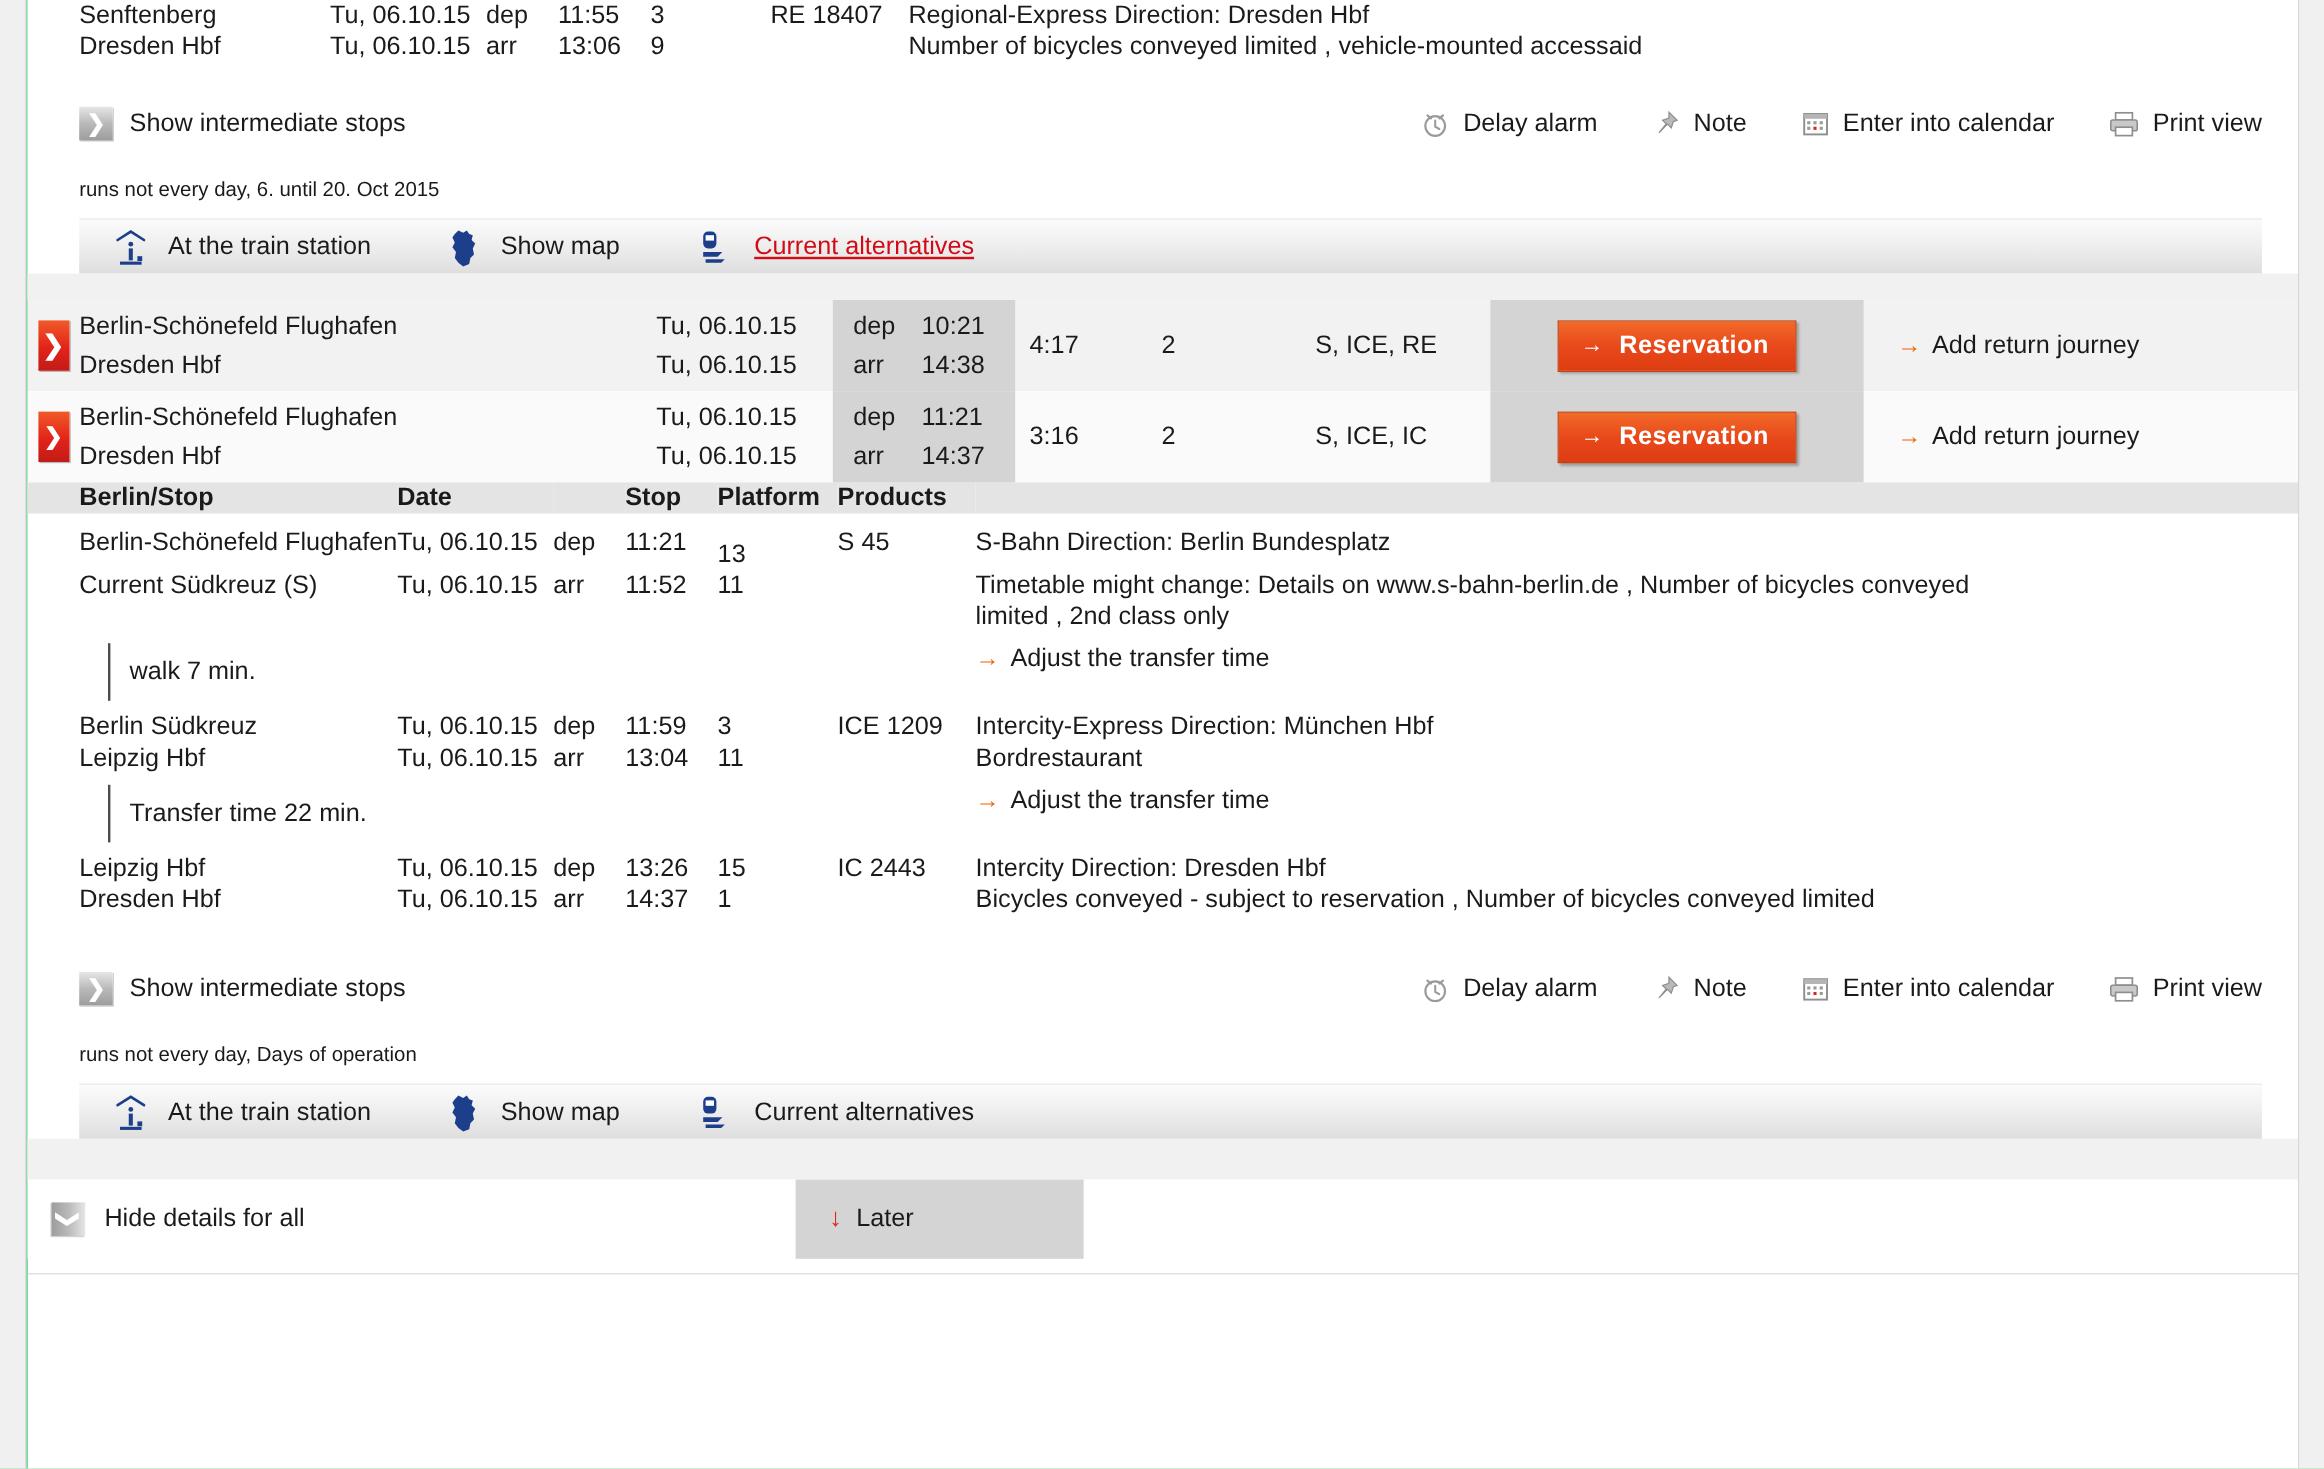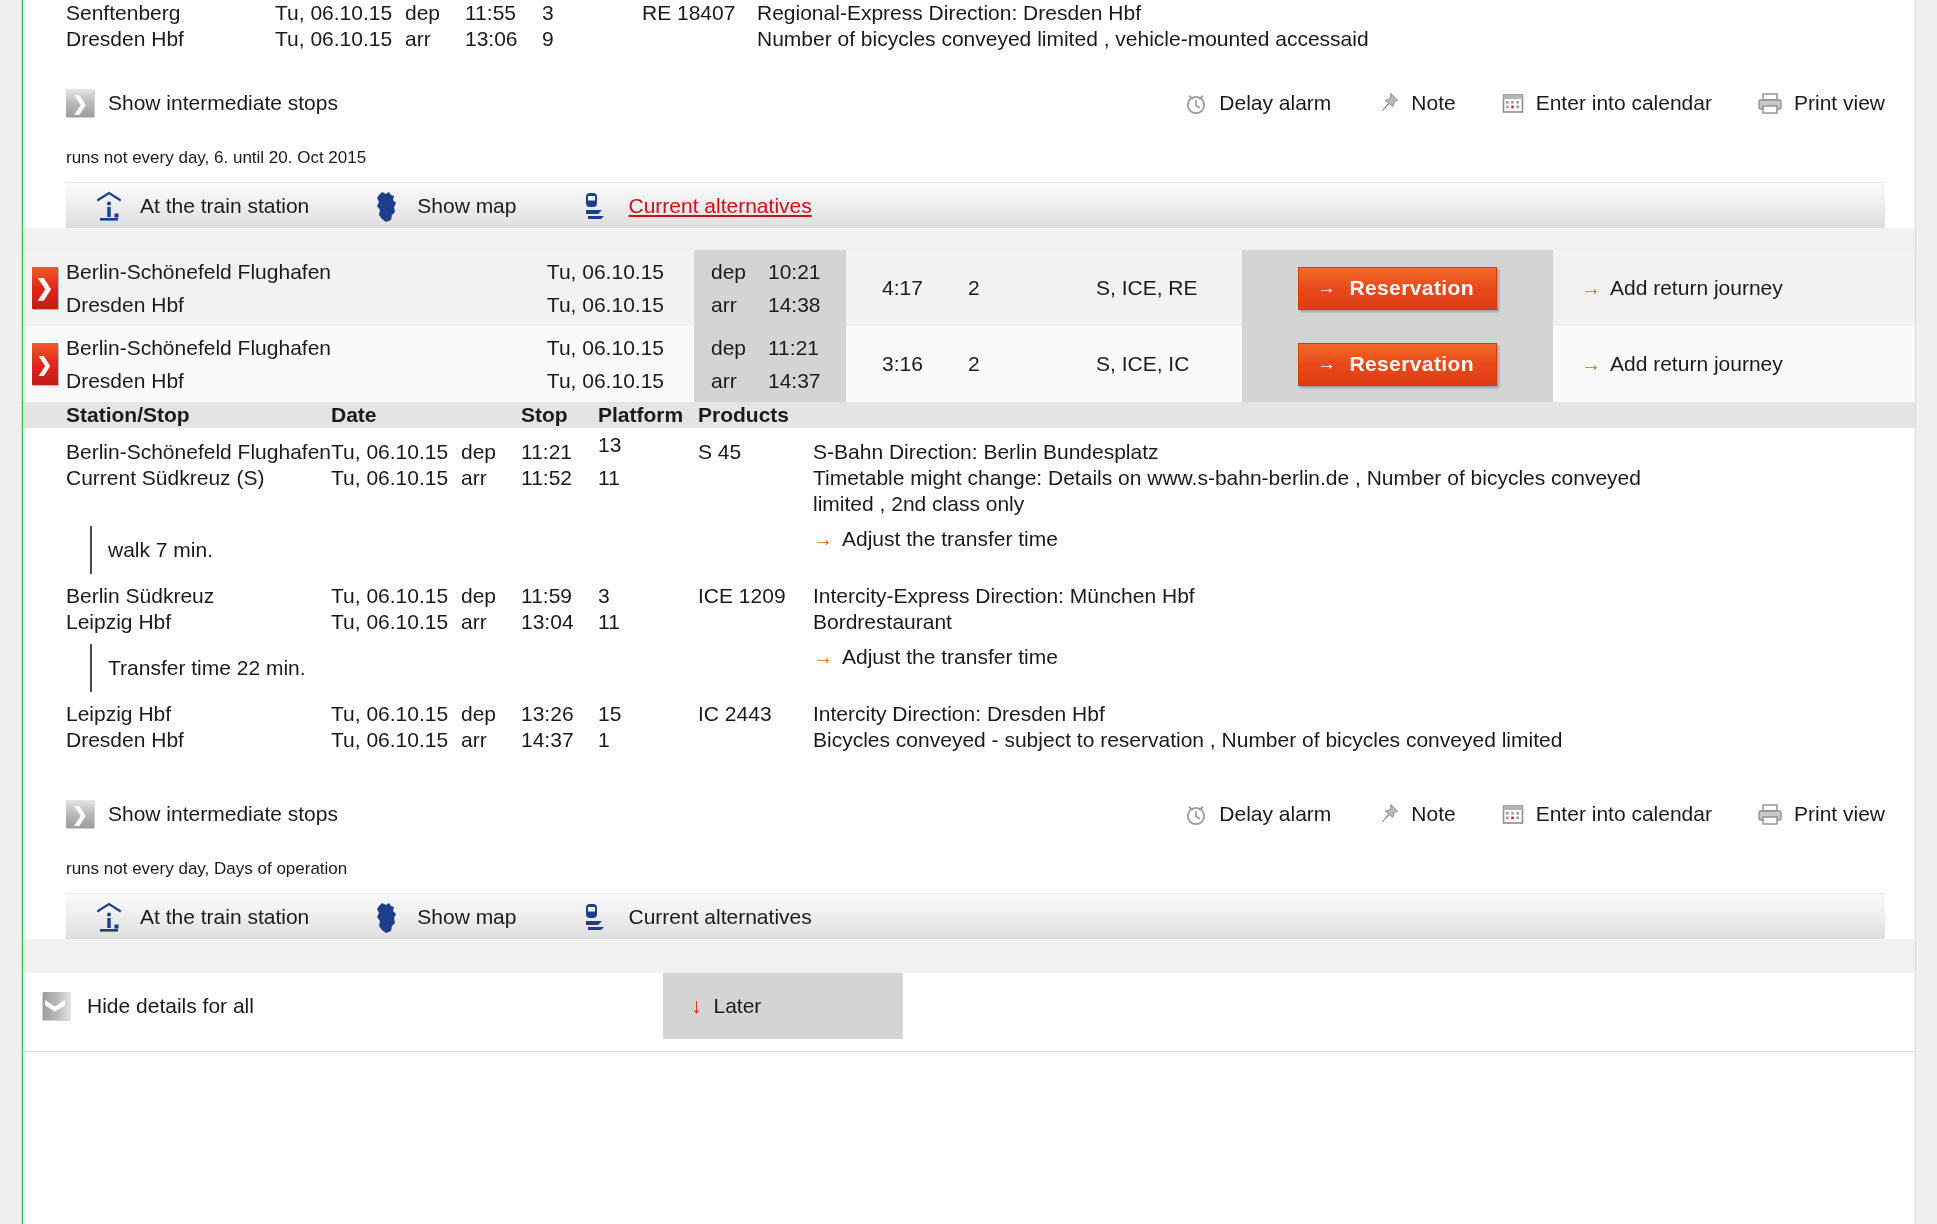--- a/index.html
+++ b/index.html
@@ -75,7 +75,7 @@
   }
   .sum-times div { line-height:33px; display:flex; }
   .sum-times .lbl { width:57px; }
-  .sum-dur { width:122px; display:flex; align-items:center; padding-left:36px; }
+  .sum-dur { width:122px; display:flex; align-items:center; padding-left:12px; }
   .sum-chg { width:128px; display:flex; align-items:center; }
   .sum-prod { width:146px; display:flex; align-items:center; }
   .sum-res { width:311px; background:#d4d4d4; display:flex; align-items:center; justify-content:center; }

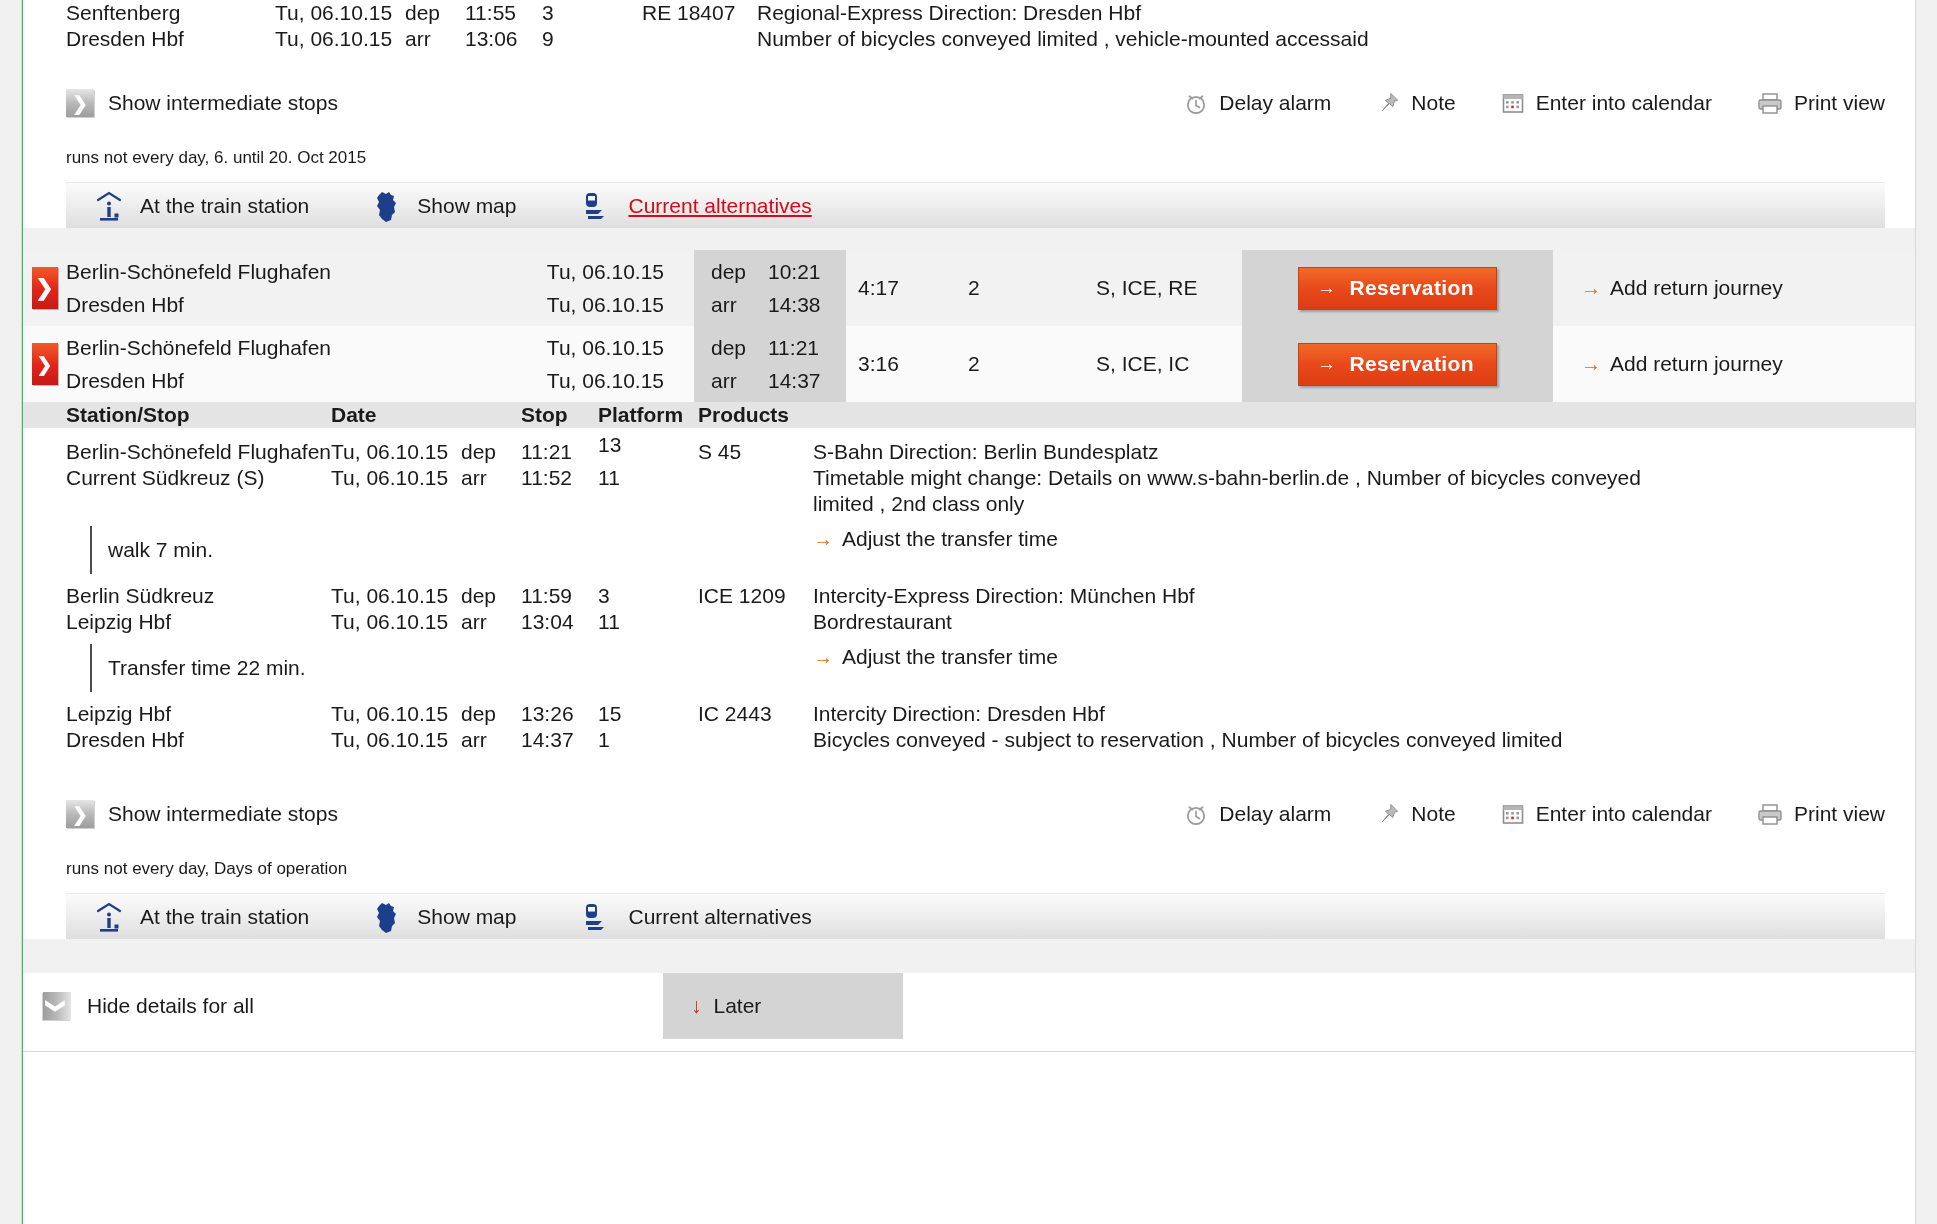--- a/index.html
+++ b/index.html
@@ -337,7 +337,7 @@
 
         <tbody>
             <tr class="thead-row">
-          <td class="c-station">Station/Stop</td>
+          <td class="c-station">Berlin/Stop</td>
           <td class="c-date">Date</td>
           <td class="c-deparr"></td>
           <td class="c-time">Stop</td>

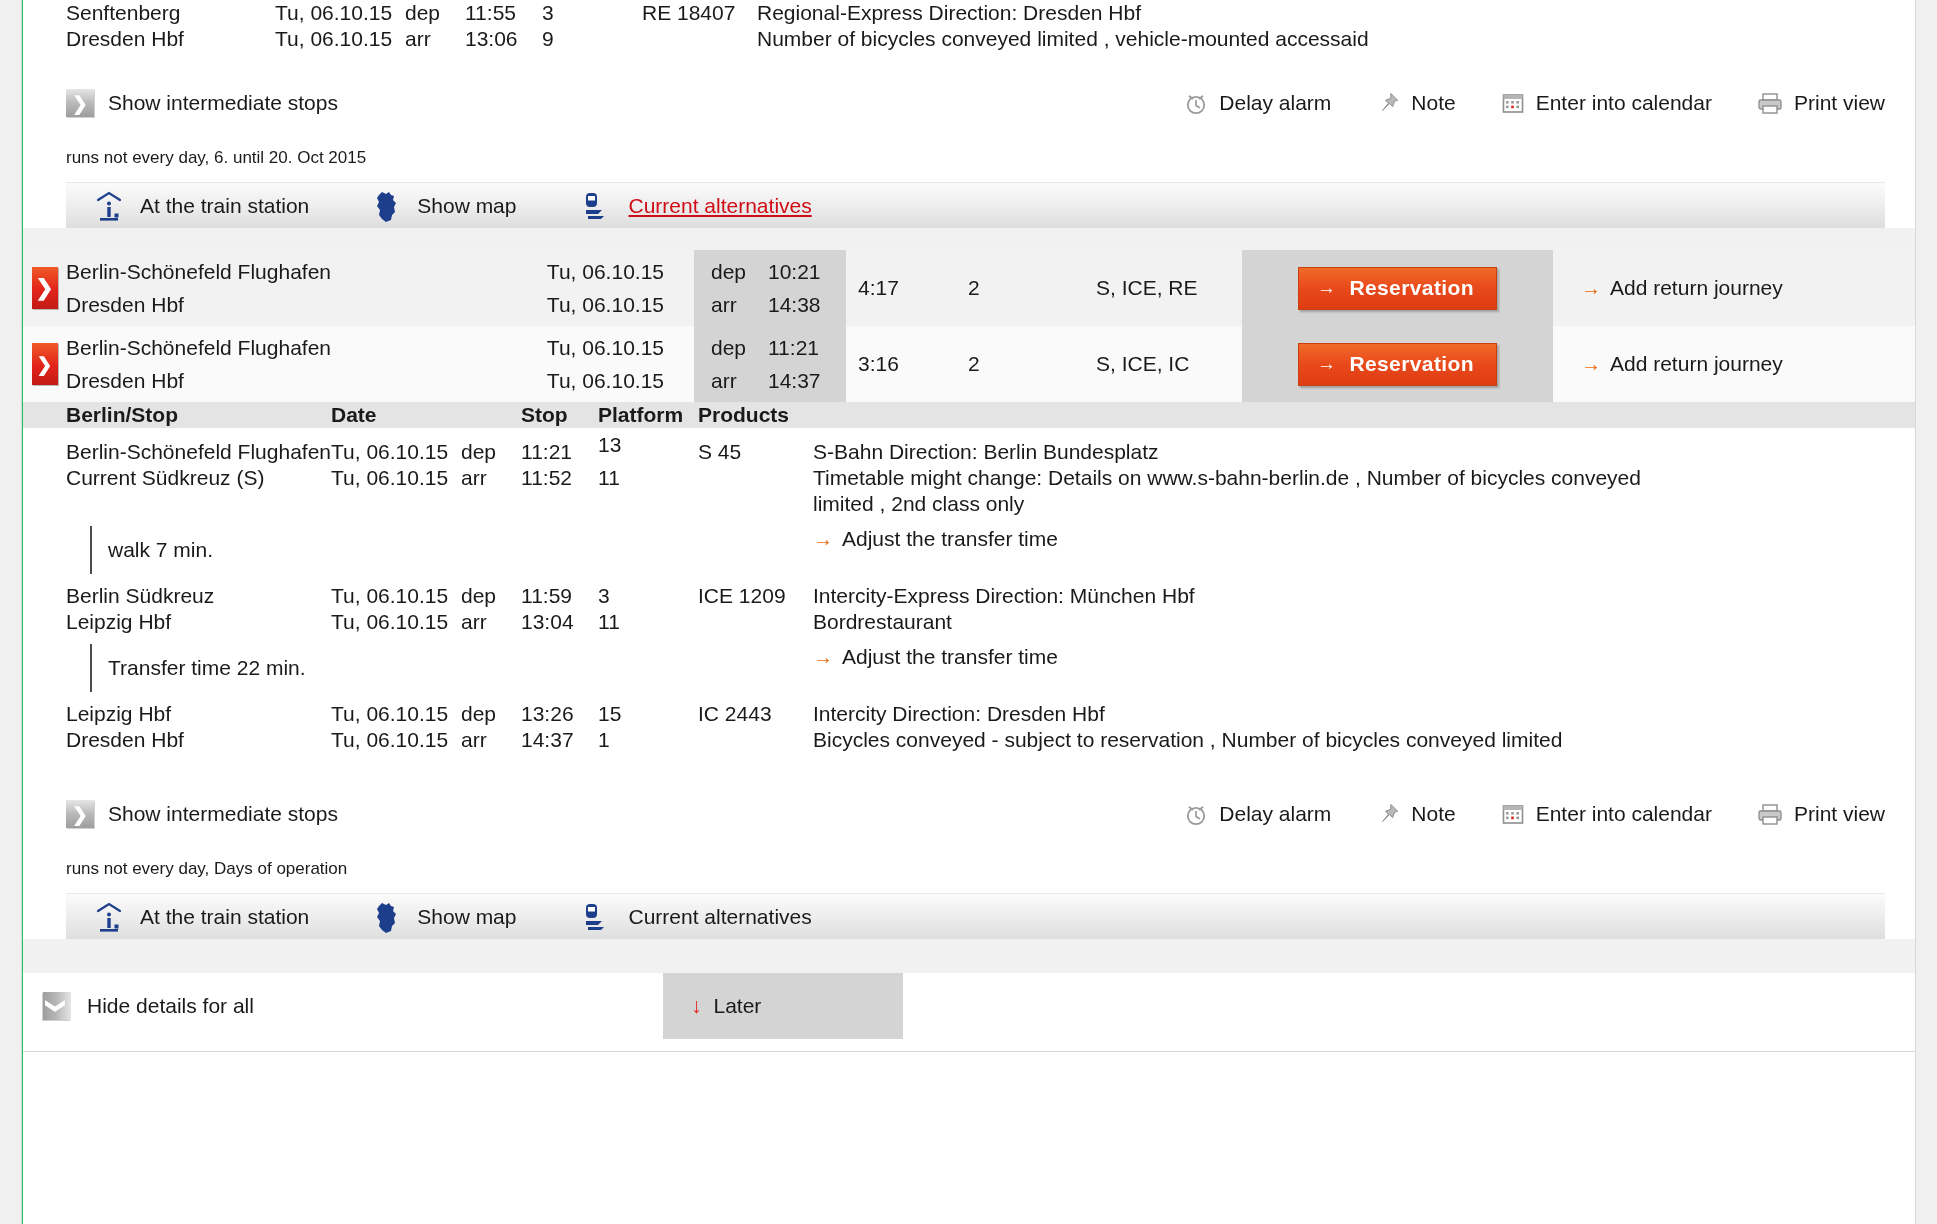--- a/index.html
+++ b/index.html
@@ -351,7 +351,7 @@
           <td class="c-date" style="padding-top:11px;">Tu, 06.10.15</td>
           <td class="c-deparr" style="padding-top:11px;">dep</td>
           <td class="c-time" style="padding-top:11px;">11:21</td>
-          <td class="c-platform" style="padding-top:4px;">13</td>
+          <td class="c-platform" style="padding-top:21px;">13</td>
           <td class="c-product" style="padding-top:11px;">S 45</td>
           <td class="c-remark" style="padding-top:11px;">S-Bahn Direction: Berlin Bundesplatz</td>
         </tr>

